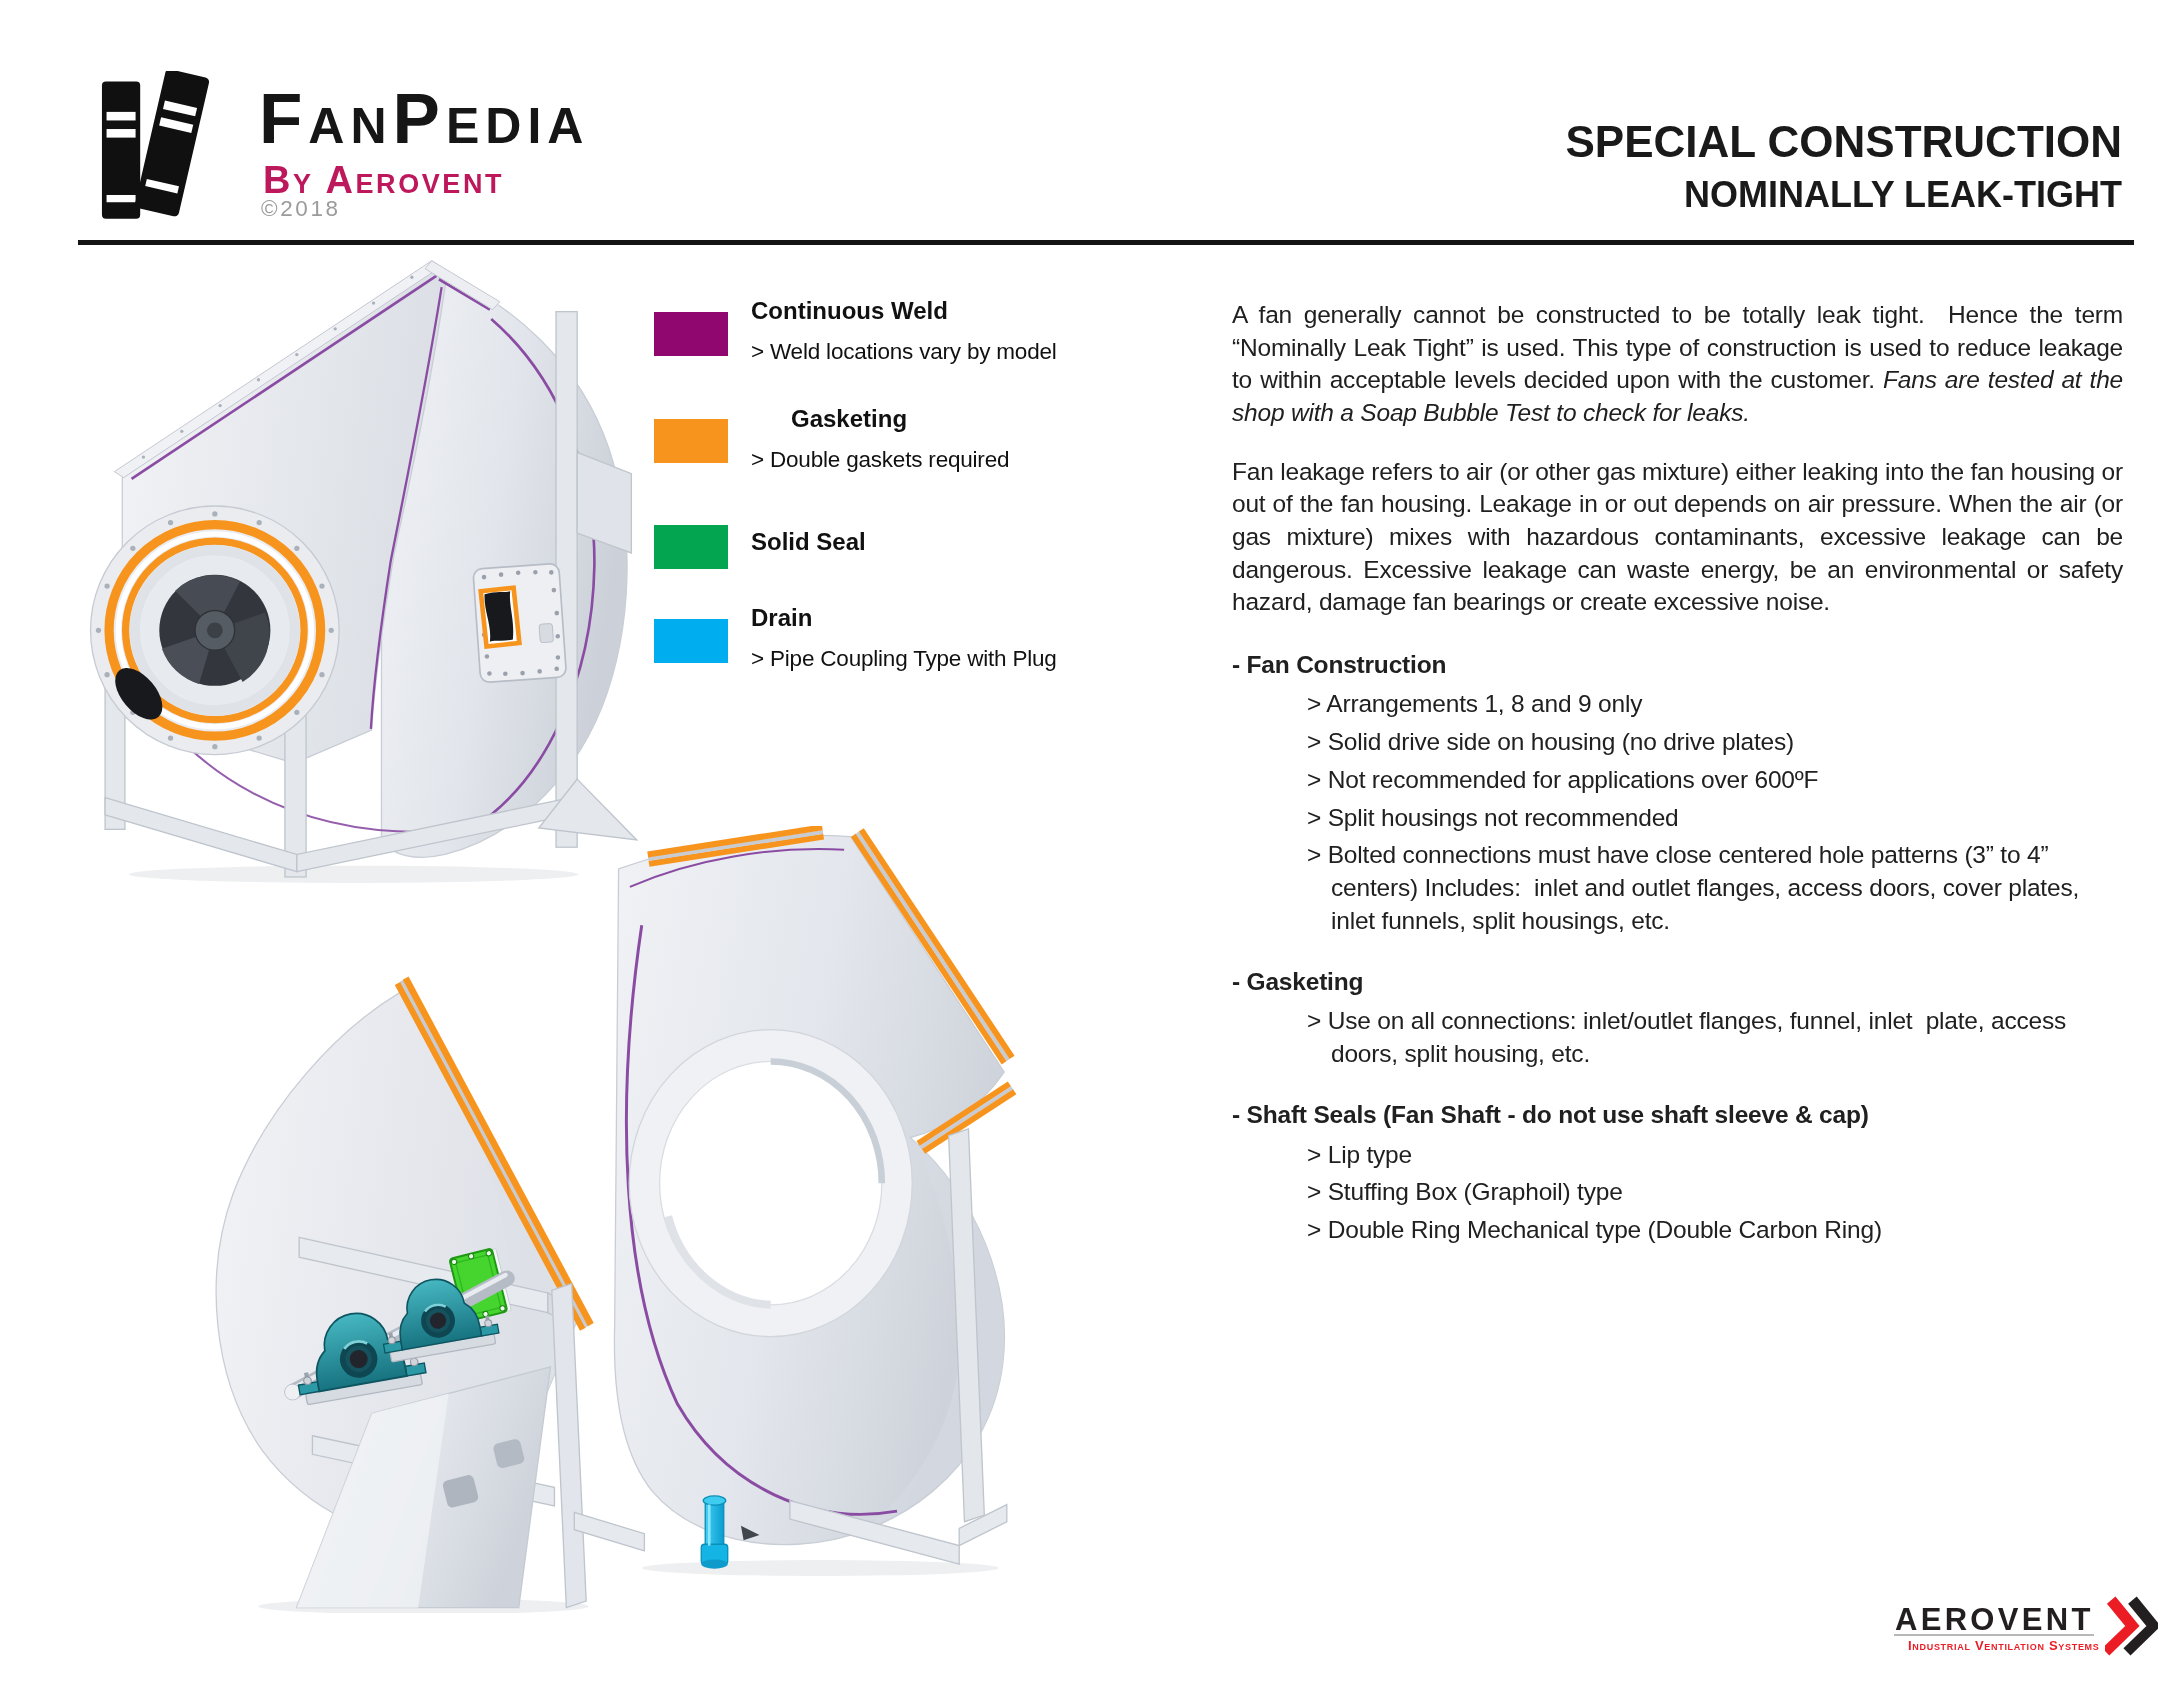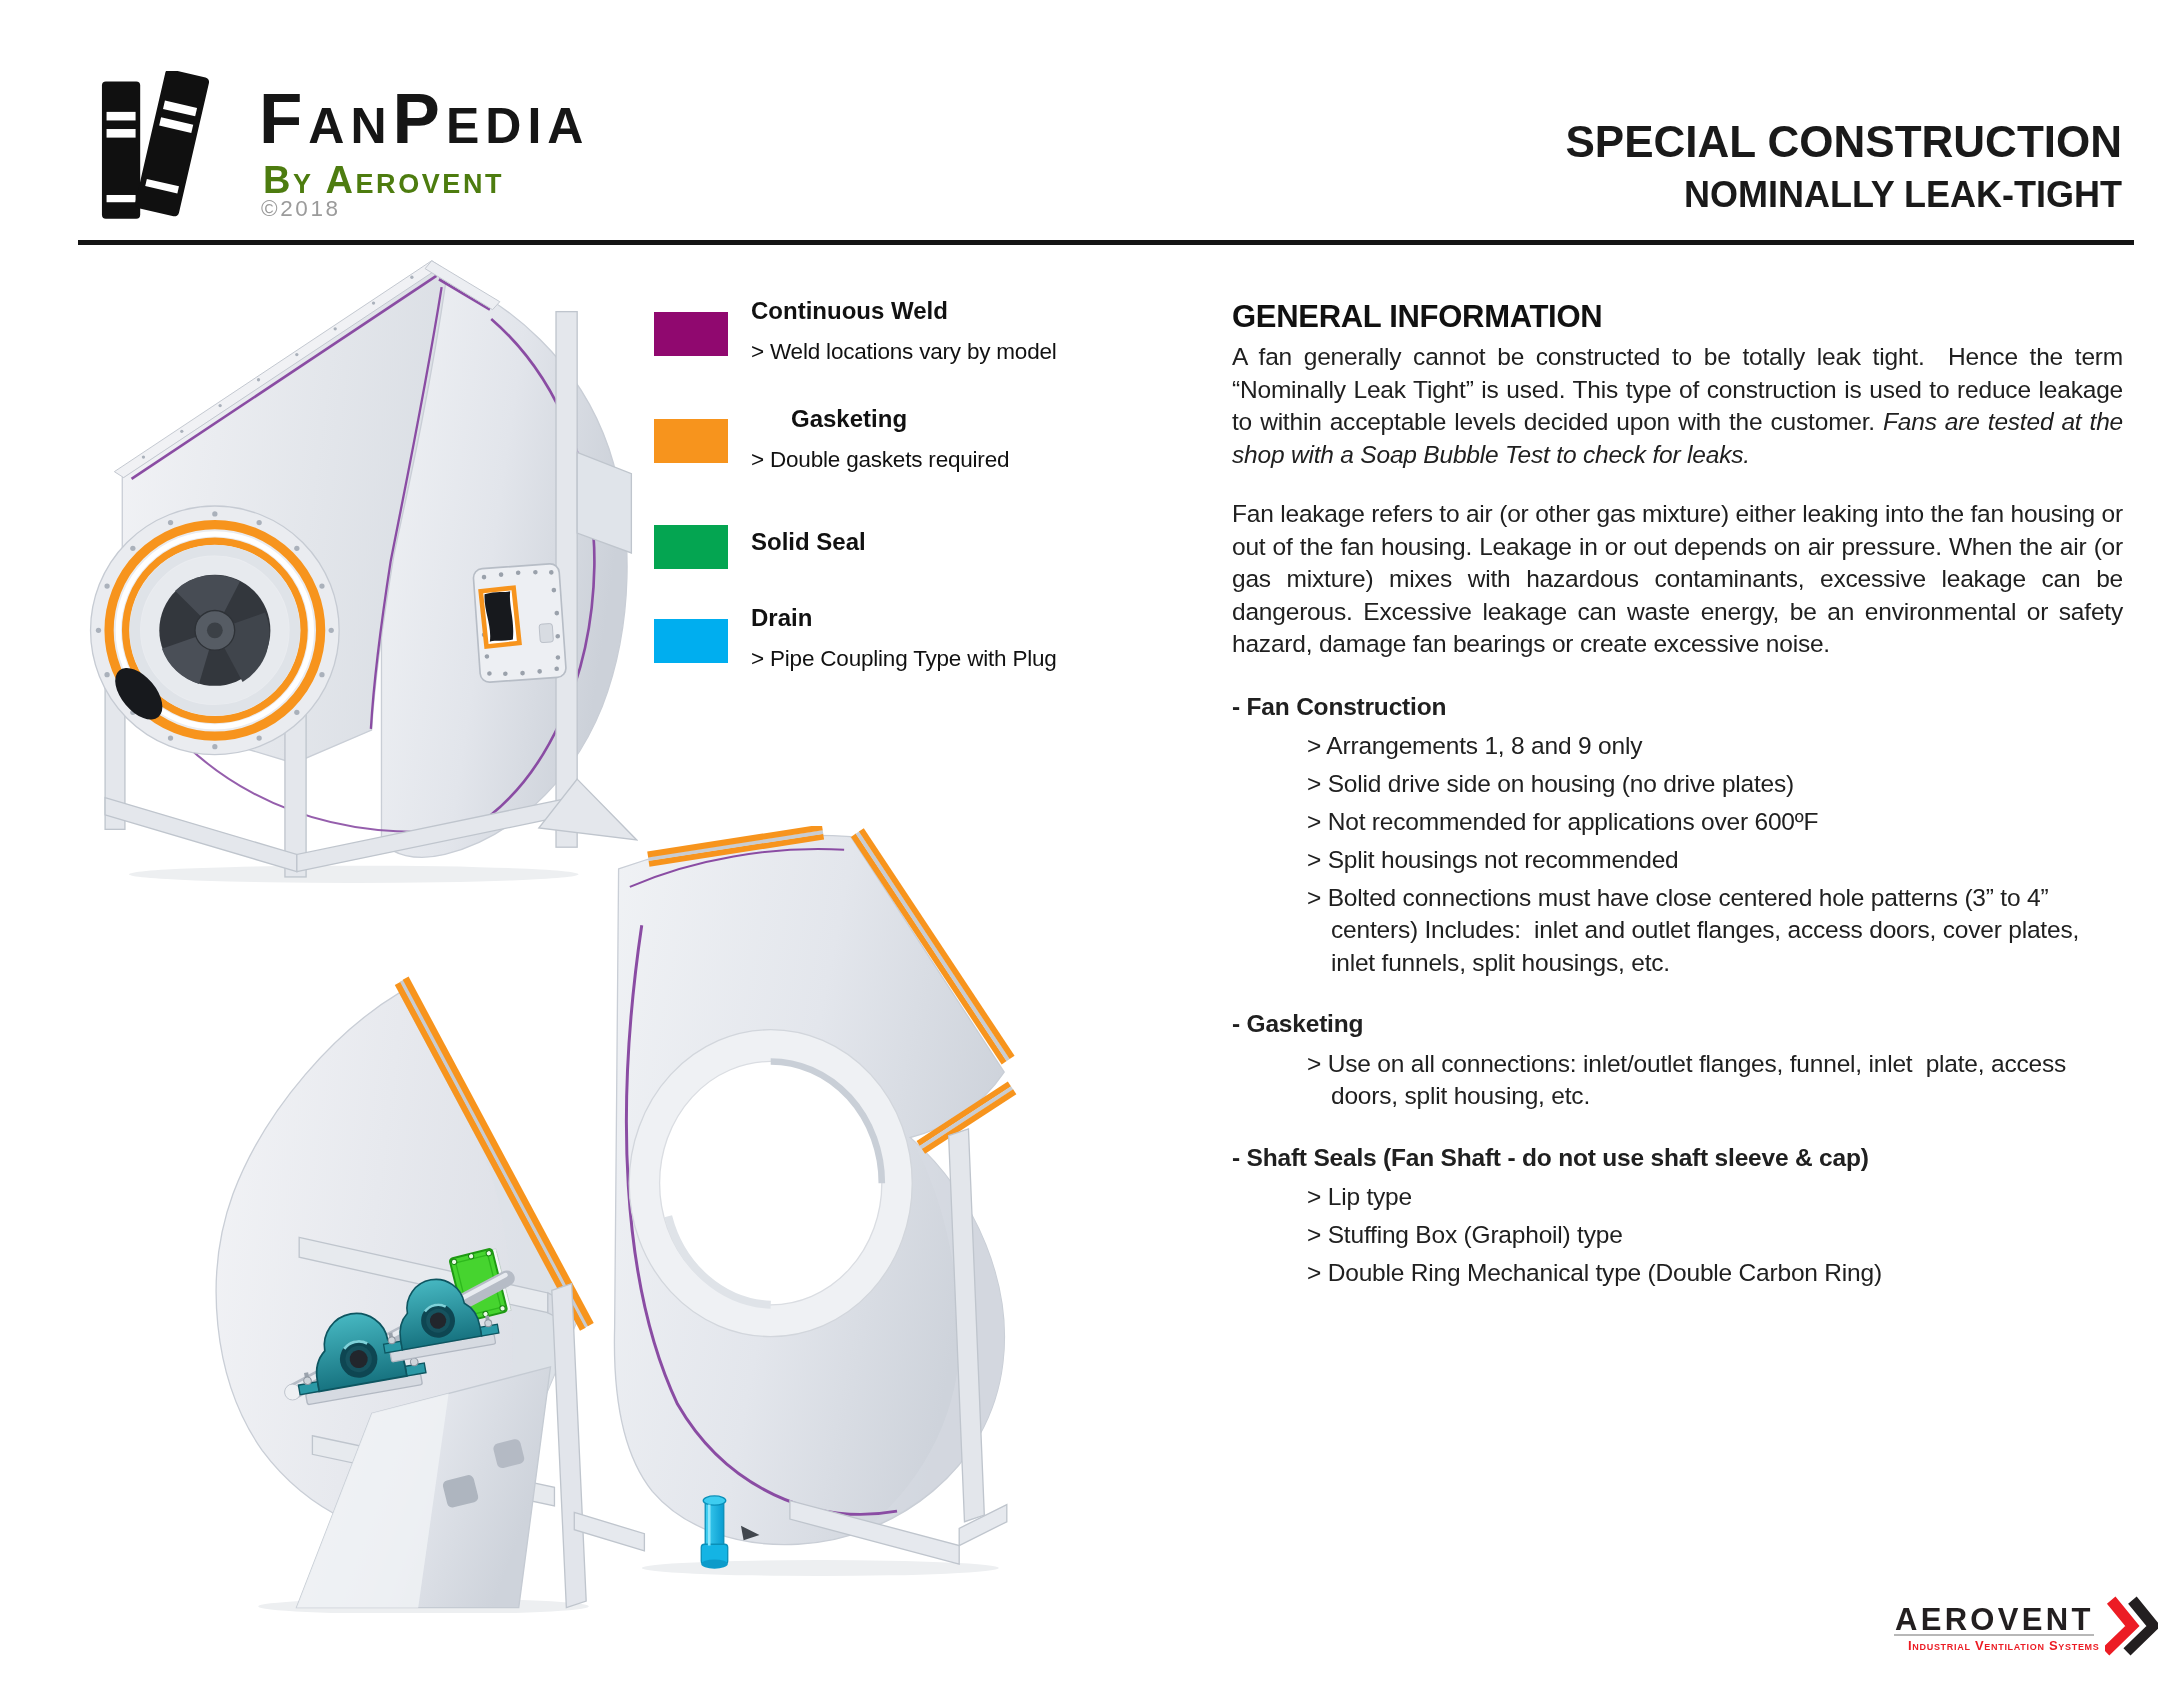--- a/index.html
+++ b/index.html
@@ -57,7 +57,7 @@
     </g>
   </svg>
   <div class="abs logo-title">FanPedia</div>
-  <div class="abs logo-byline" style="color: #4d7c0f;">By Aerovent</div>
+  <div class="abs logo-byline" style="color: #be185d;">By Aerovent</div>
   <div class="abs logo-copy">©2018</div>
 
   <div class="abs doc-title">SPECIAL CONSTRUCTION</div>

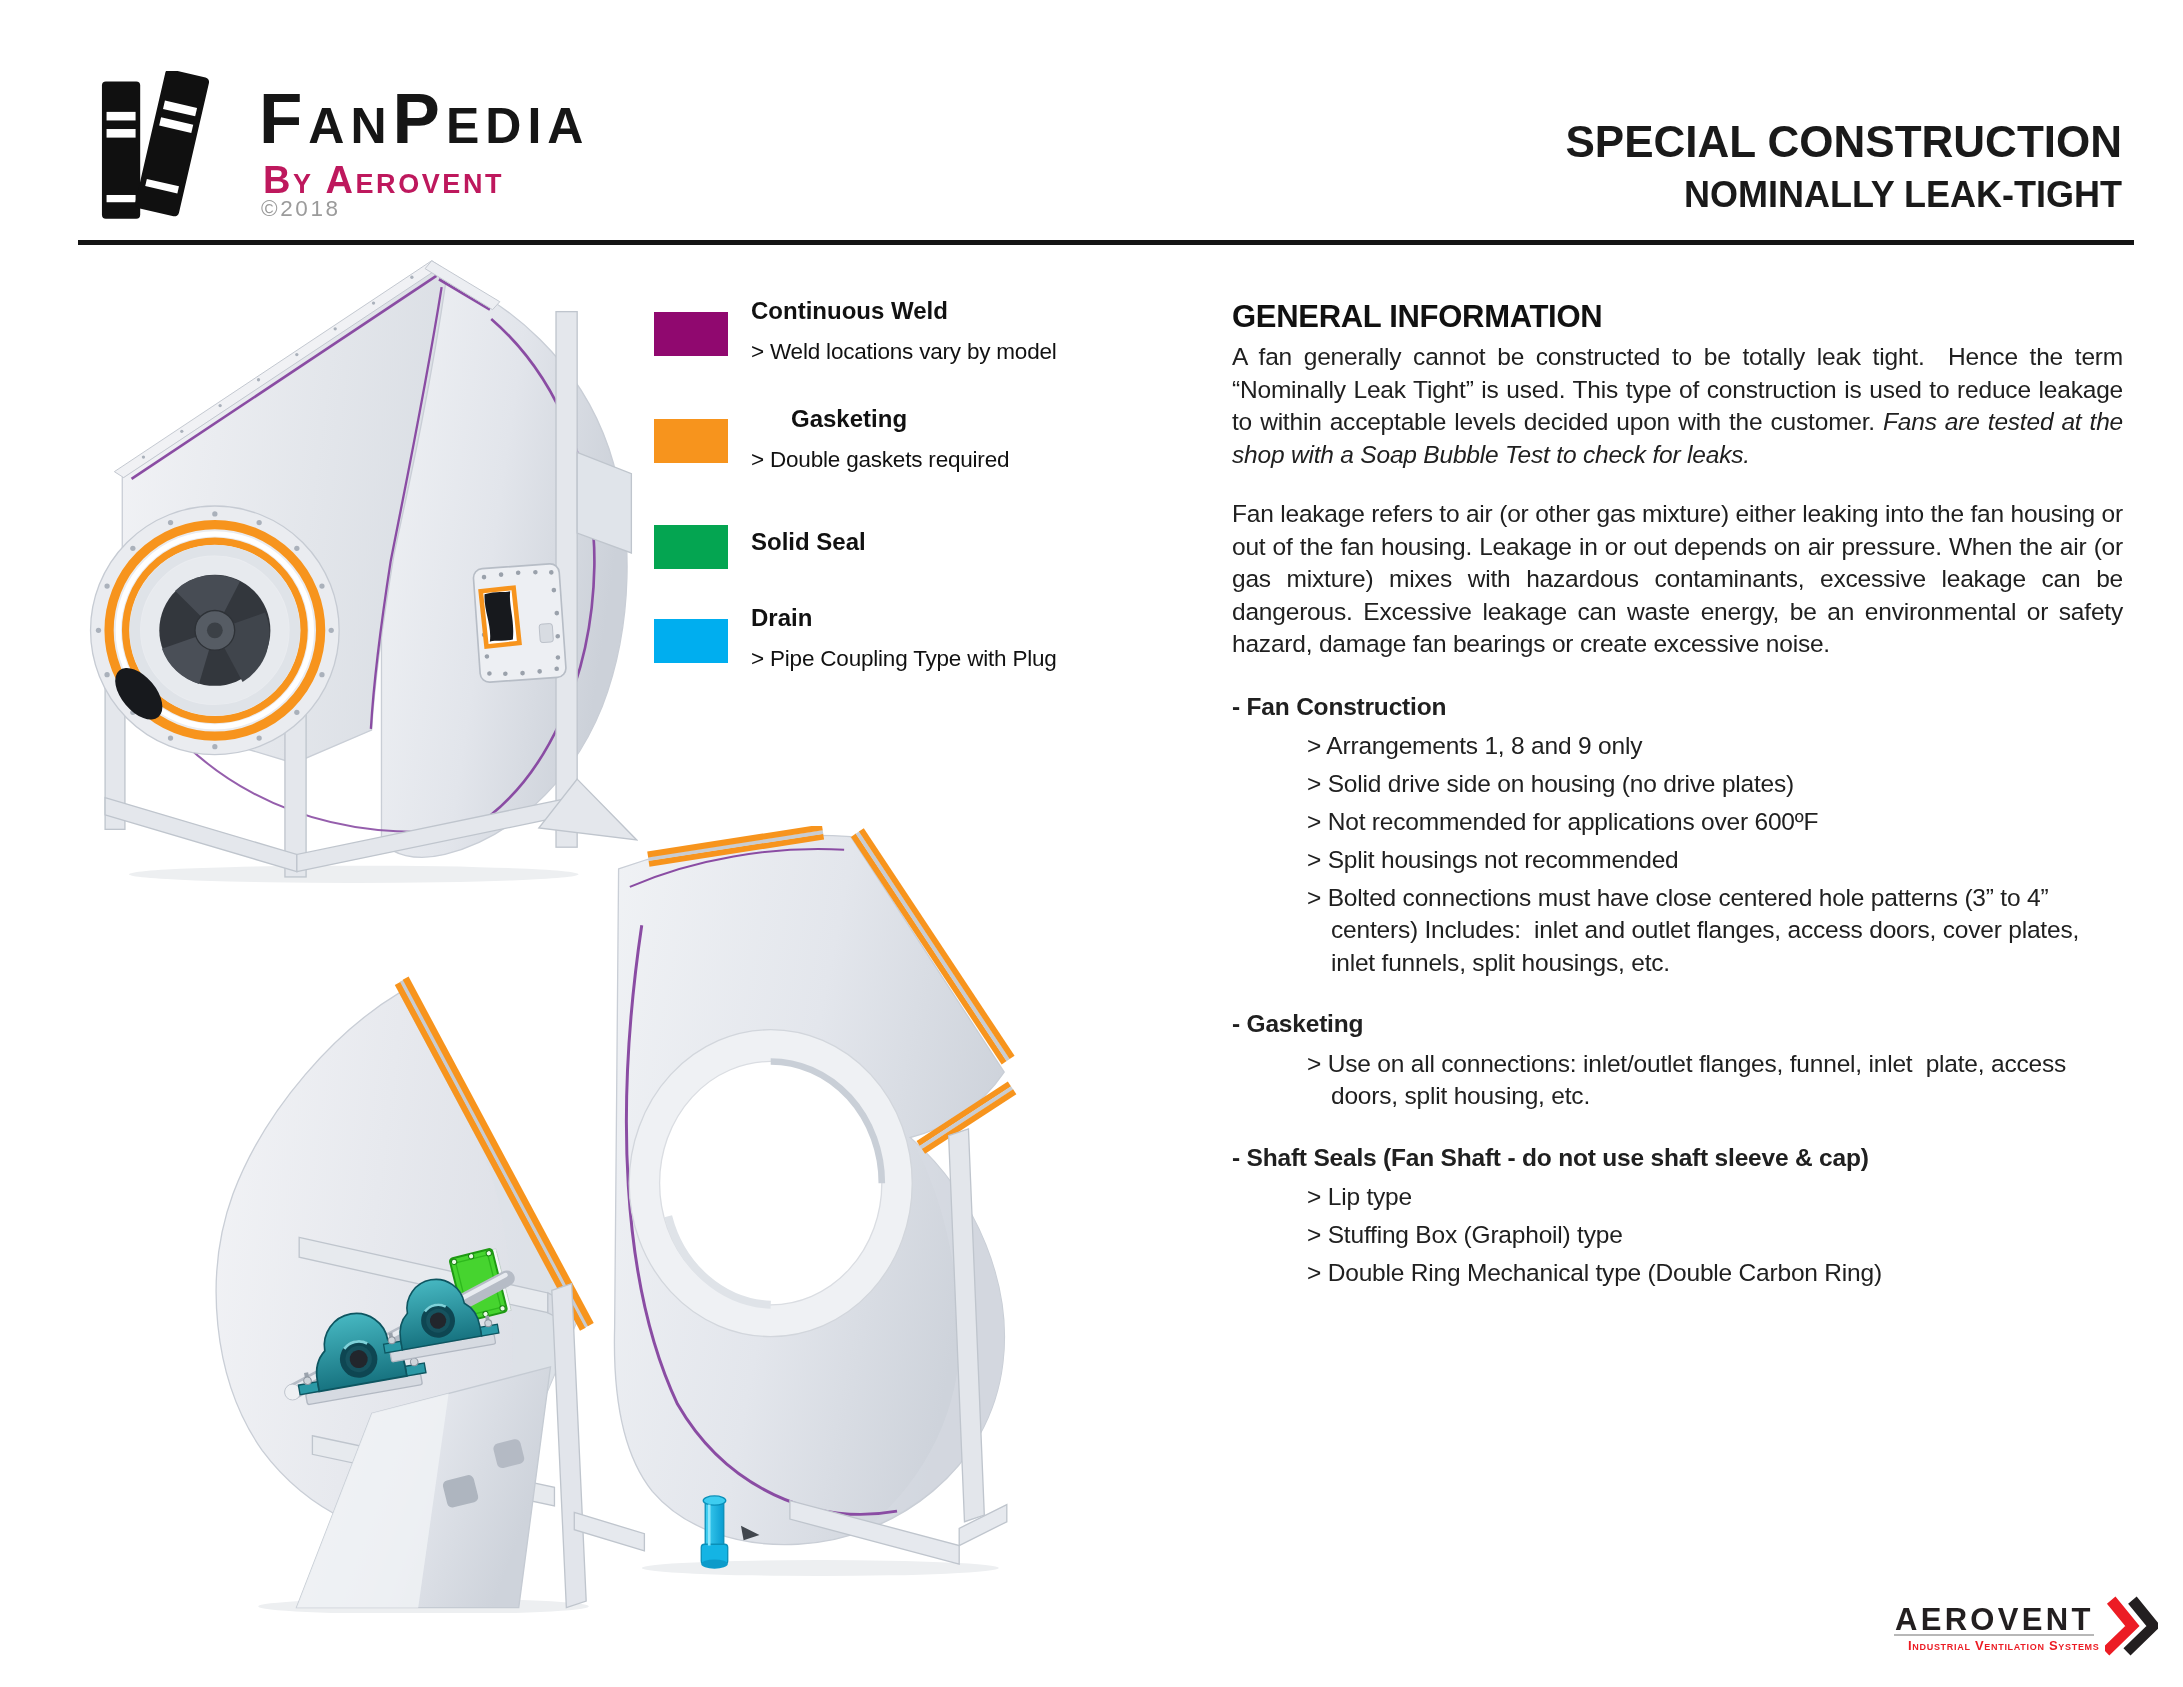--- a/index.html
+++ b/index.html
@@ -318,7 +318,6 @@
   </svg>
 
   <div class="abs gi">
-    <h2>GENERAL INFORMATION</h2>
     <p class="p1"><span>A fan generally cannot be constructed to be totally leak tight.&nbsp; Hence the term “Nominally Leak Tight” is used. This type of construction is used to reduce leakage to within acceptable levels decided upon with the customer. </span><span class="it">Fans are tested at the shop with a Soap Bubble Test to check for leaks.</span></p>
     <p>Fan leakage refers to air (or other gas mixture) either leaking into the fan housing or out of the fan housing. Leakage in or out depends on air pressure. When the air (or gas mixture) mixes with hazardous contaminants, excessive leakage can be dangerous. Excessive leakage can waste energy, be an environmental or safety hazard, damage fan bearings or create excessive noise.</p>
 

